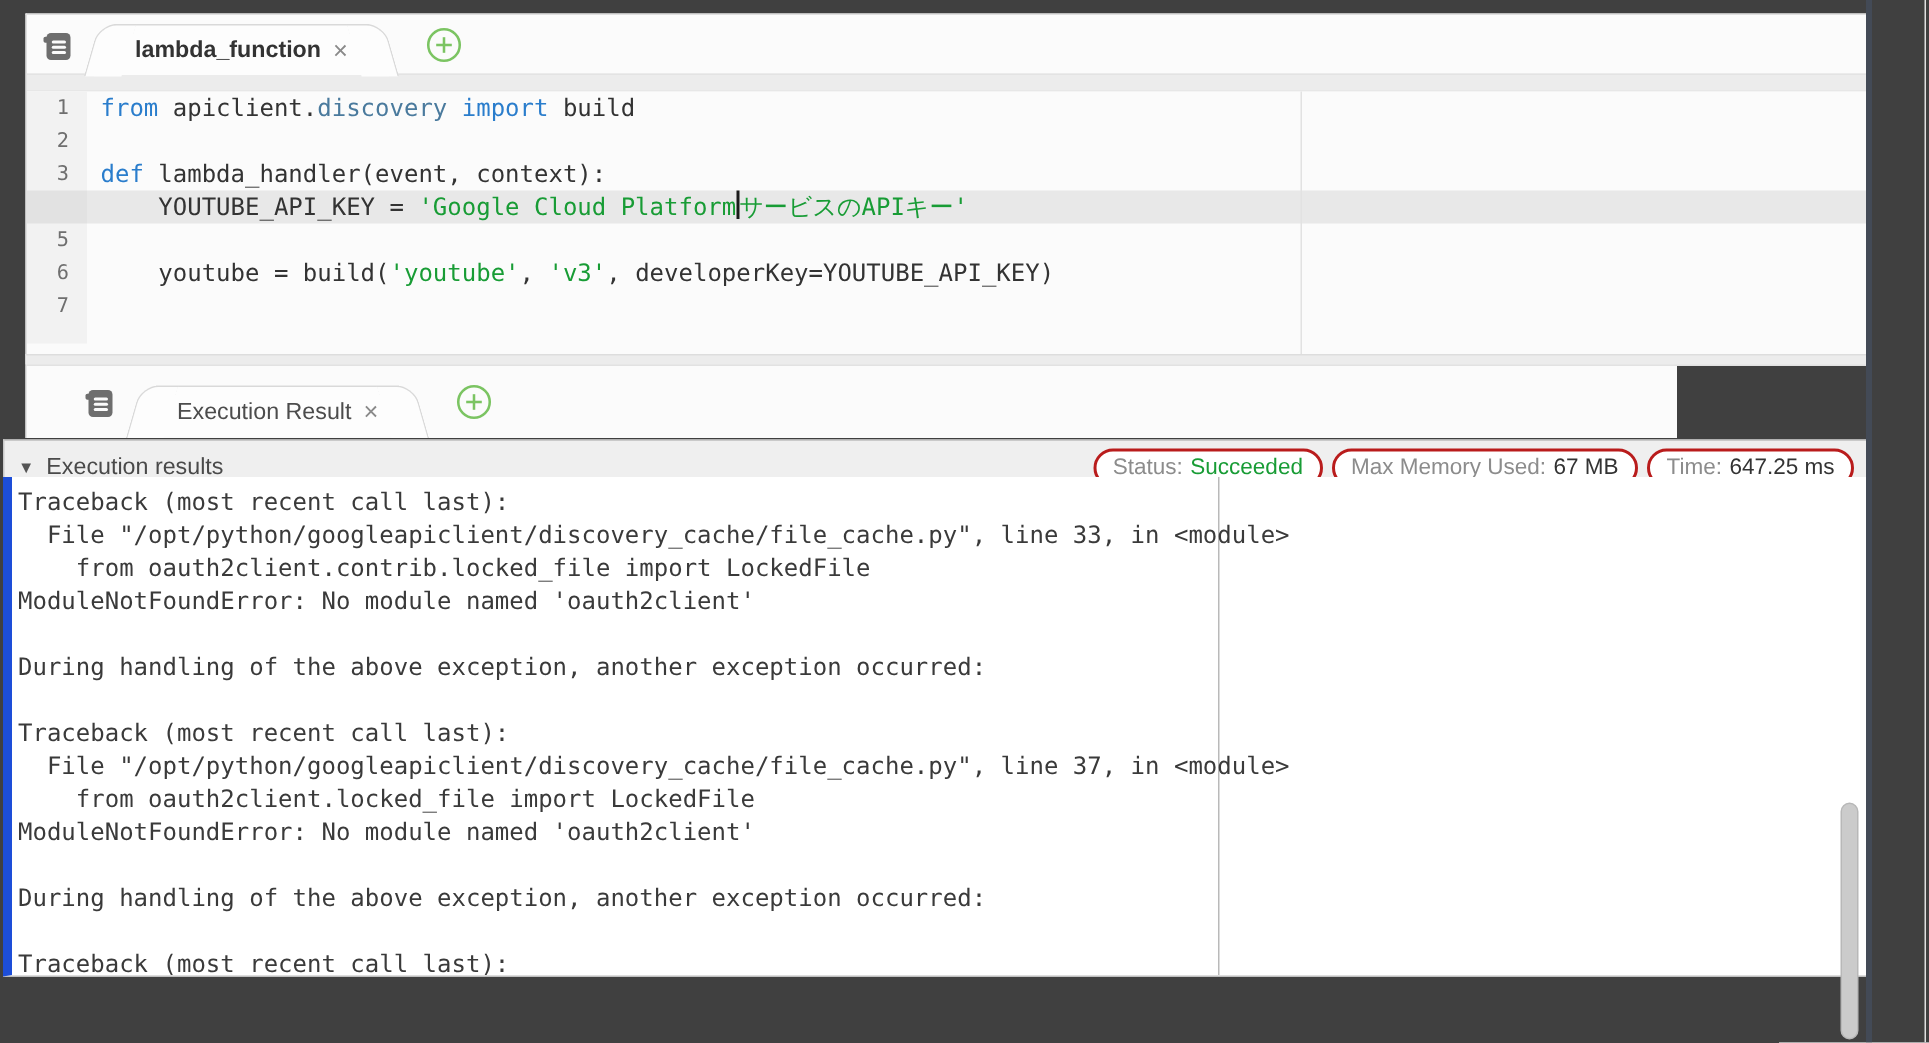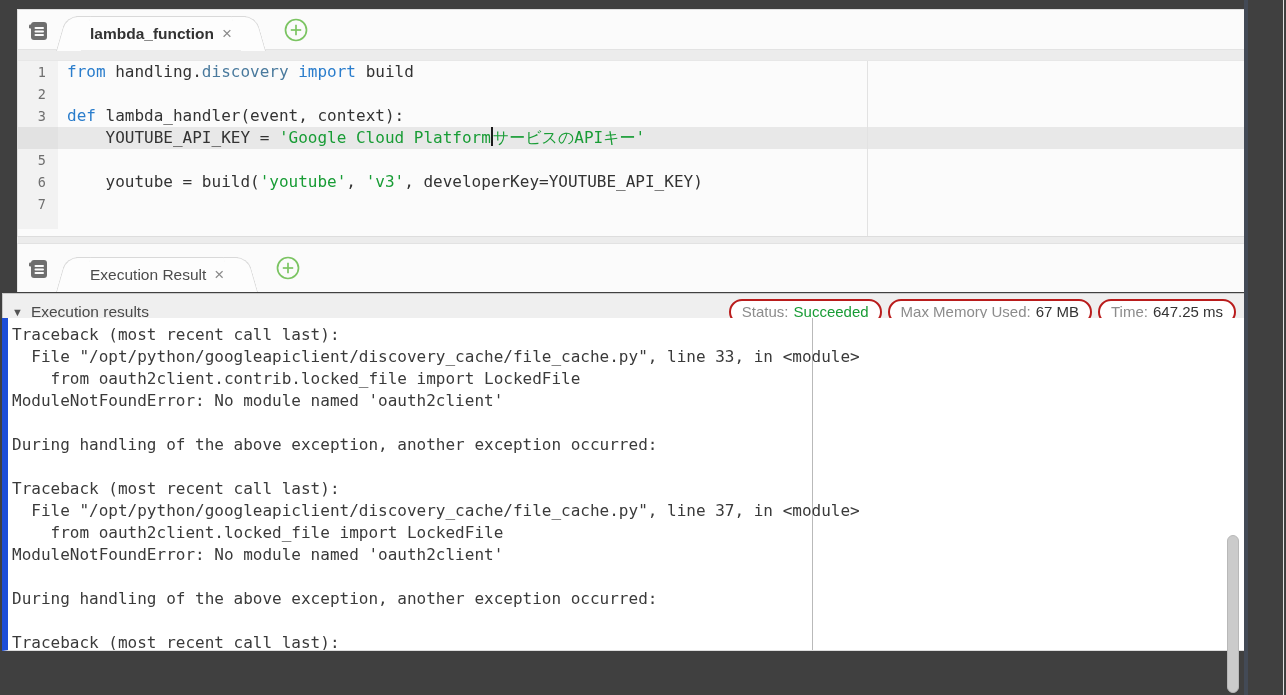--- a/index.html
+++ b/index.html
@@ -129,7 +129,7 @@
       <div class="gutter-active-hl" id="gutter-active-hl" style="top: 66px;"></div>
       <div class="print-margin-code"></div>
       <div class="code-lines" id="code-lines">
-          <div class="code-line"><span class="tok-kw">from</span><span class="tok-pl"> handling.</span><span class="tok-att">discovery</span><span class="tok-pl"> </span><span class="tok-kw">import</span><span class="tok-pl"> build</span></div>
+          <div class="code-line"><span class="tok-kw">from</span><span class="tok-pl"> apiclient.</span><span class="tok-att">discovery</span><span class="tok-pl"> </span><span class="tok-kw">import</span><span class="tok-pl"> build</span></div>
           <div class="code-line"></div>
           <div class="code-line"><span class="tok-kw">def</span><span class="tok-pl"> lambda_handler(event, context):</span></div>
           <div class="code-line"><span class="tok-pl">    YOUTUBE_API_KEY = </span><span class="tok-str">'Google Cloud Platform</span><span class="caret"></span><span class="tok-str">サービスのAPIキー'</span></div>

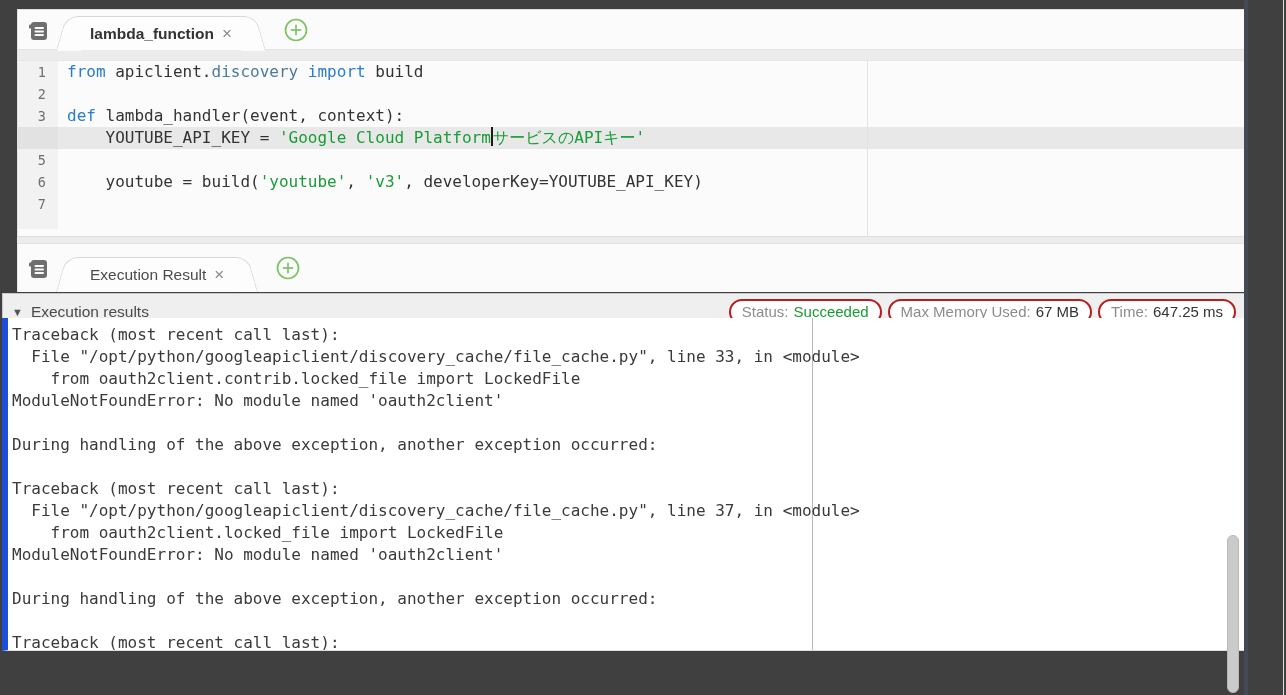--- a/index.html
+++ b/index.html
@@ -51,8 +51,8 @@
   .statusbar .gear-wrap { display:flex; align-items:center; }
 
   
-  .results-tabbar { position:absolute; left:17px; top:244px; width:1227px; height:48px;
-                    background:#fbfbfb; border-left:1px solid #e6e6e6; display:flex; align-items:center; }
+  .results-tabbar { position:absolute; left:17px; top:244px; width:1101px; height:48px;
+                    background:#fbfbfb; border-left:1px solid #e6e6e6; display:flex; align-items:center;padding-left:28px; }
   .results-tabbar .tab { margin-top:12px; }
   .boundary-band { position:absolute; left:17px; top:236px; width:1227px; height:8px; background:#ececec;
                    border-top:1px solid #ddd; border-bottom:1px solid #e2e2e2; }

